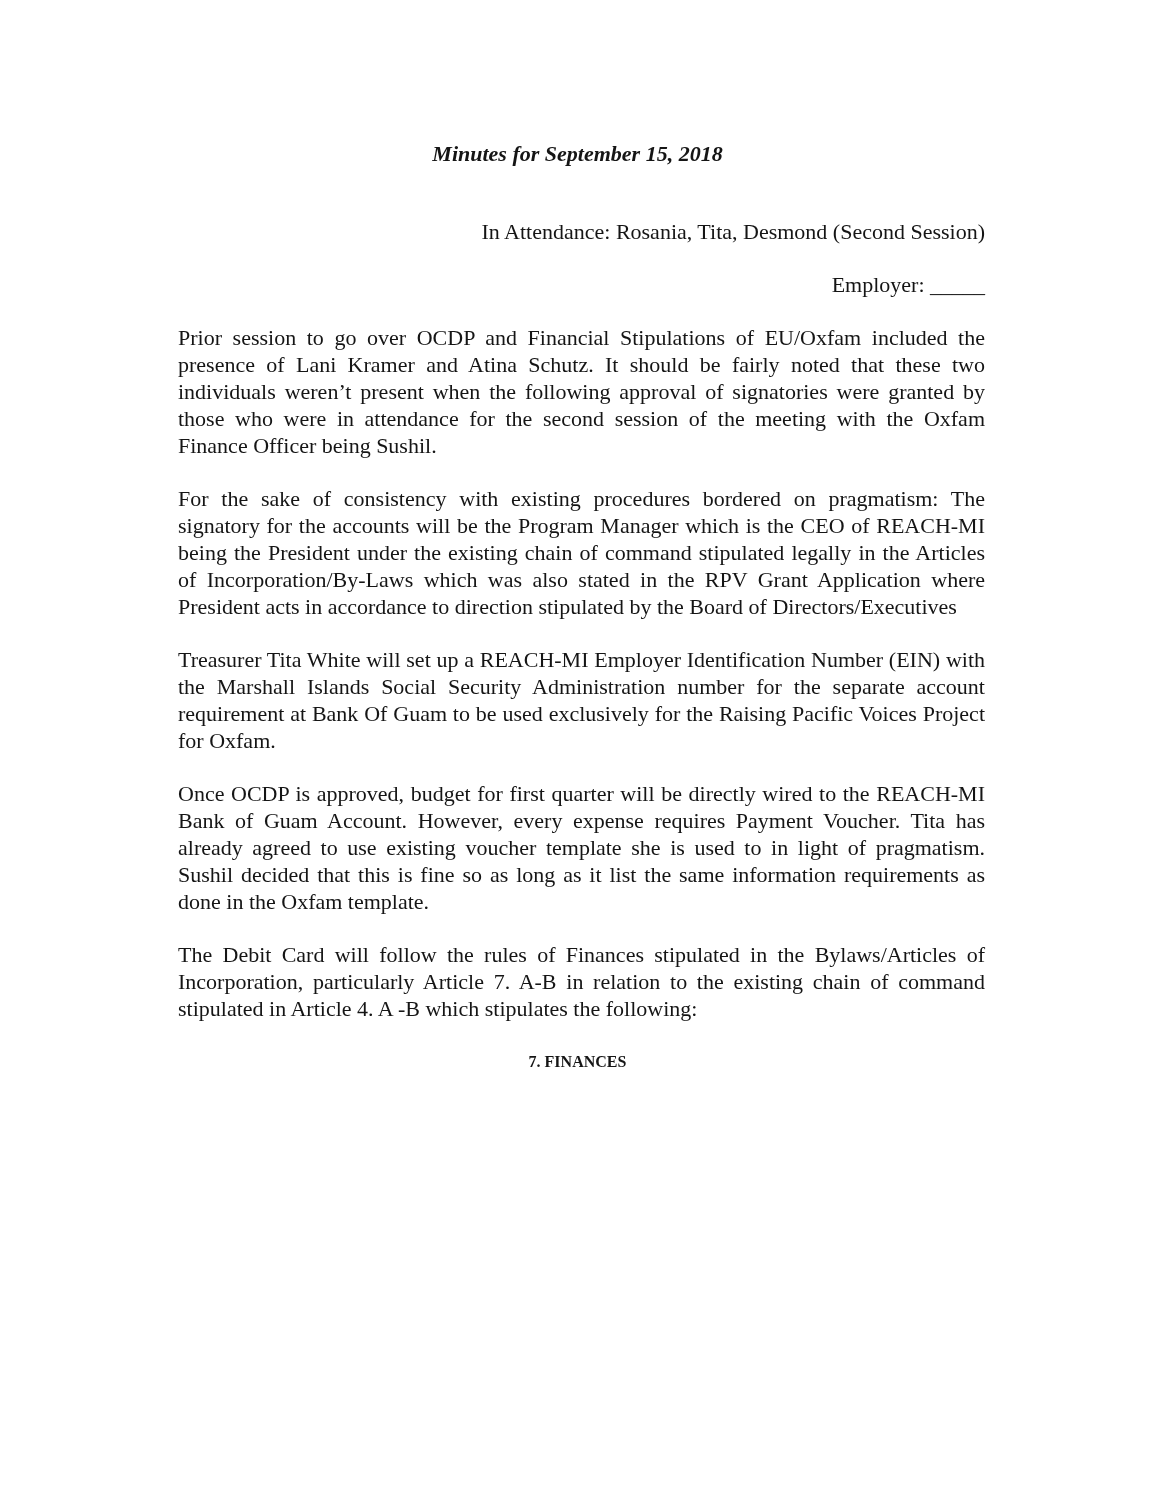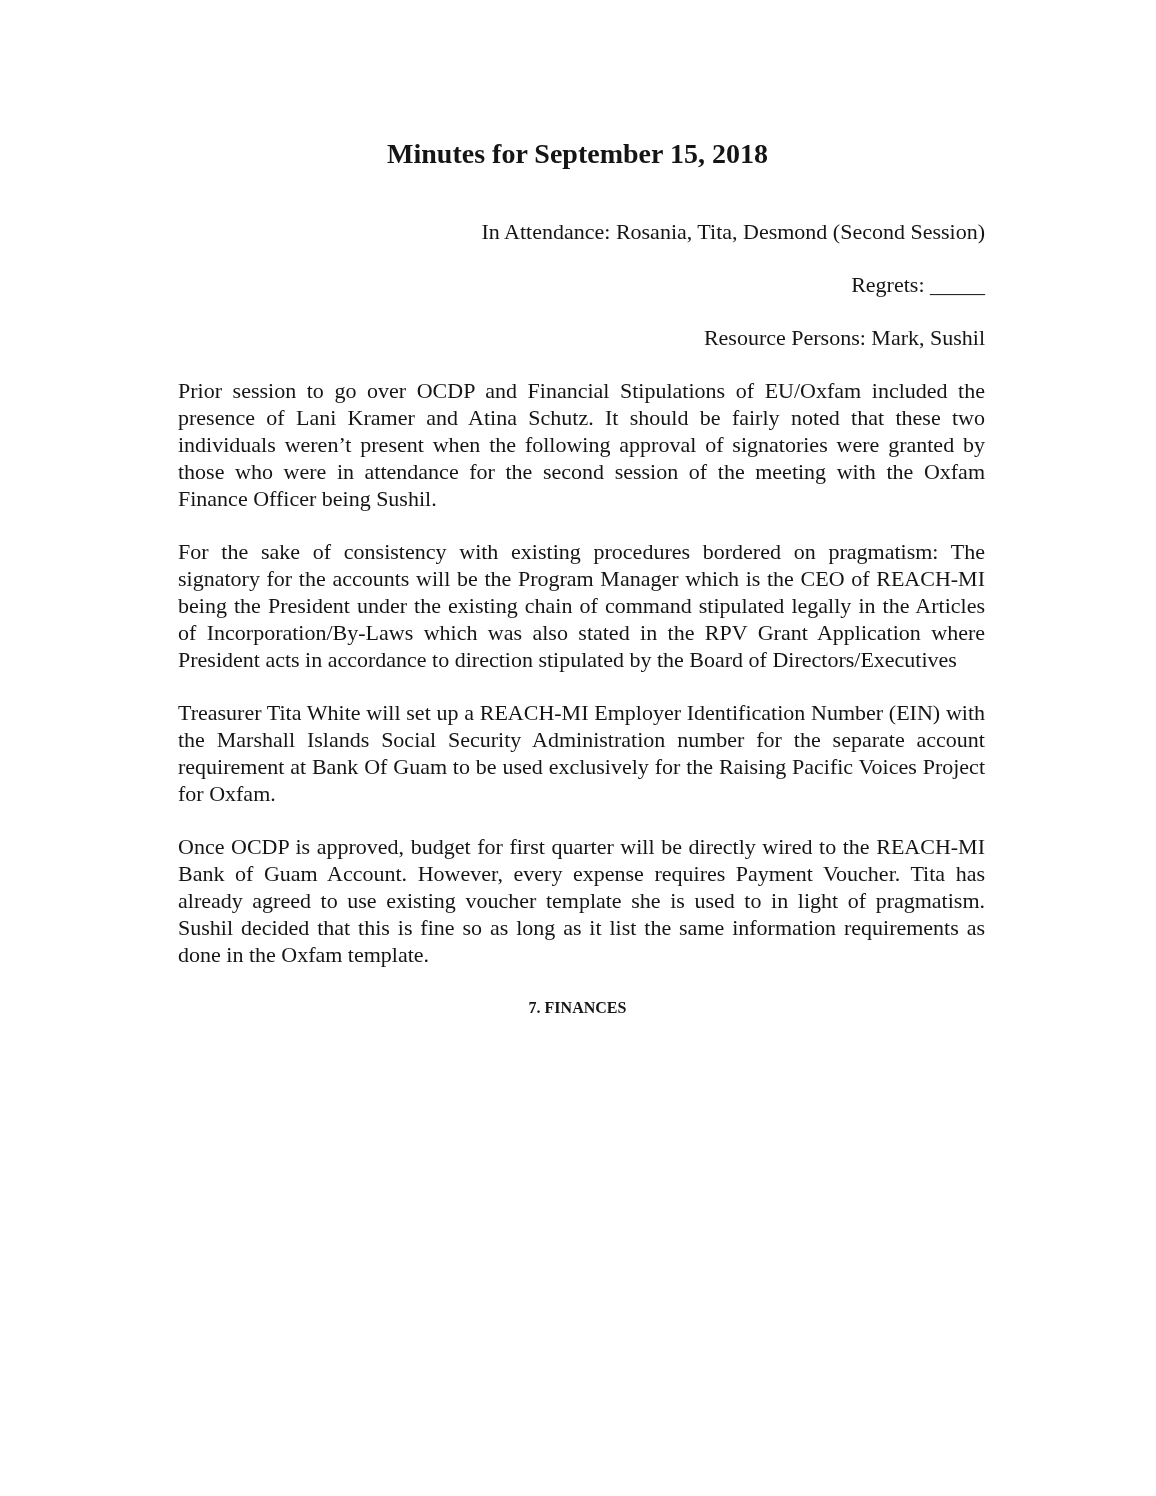--- a/index.html
+++ b/index.html
@@ -28,7 +28,8 @@
   .doc-title {
     text-align: center;
     font-weight: bold;
-    font-size: 28px;
+    font-style: italic;
+    font-size: 22px;
     margin: 0 0 51px 0;
   }
   .meta-line {

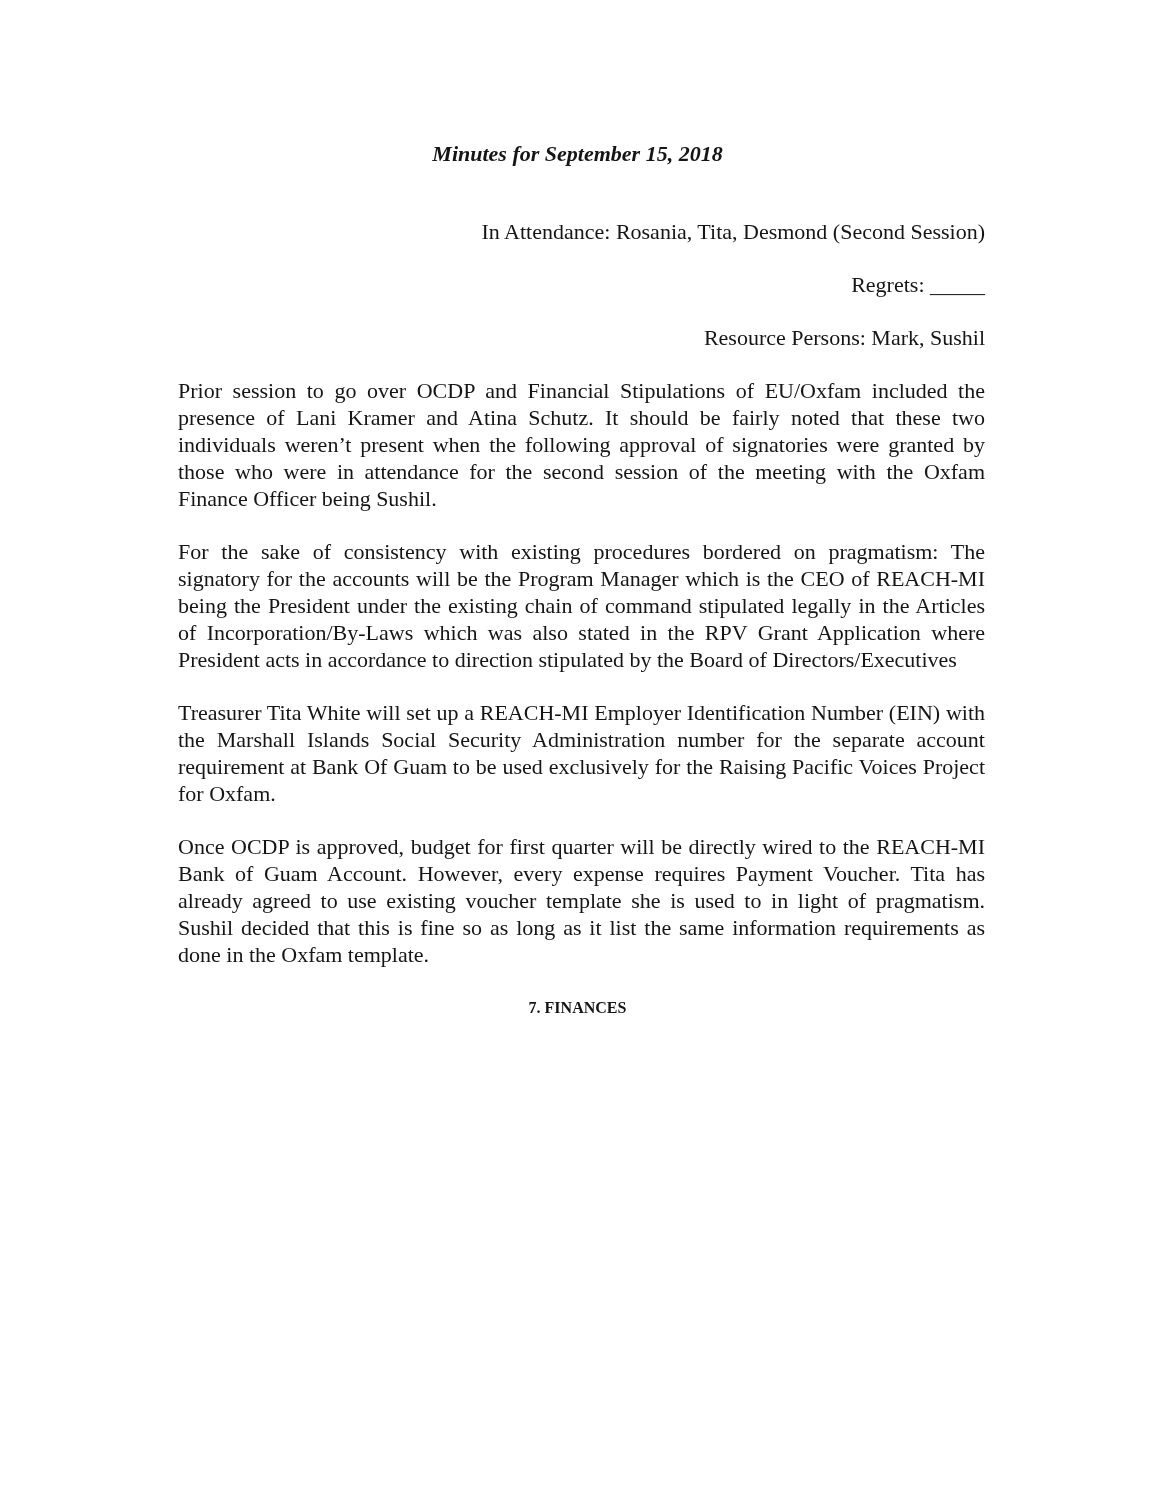--- a/index.html
+++ b/index.html
@@ -57,7 +57,7 @@
 
     <div class="meta-line">In Attendance: Rosania, Tita, Desmond (Second Session)</div>
 
-    <div class="meta-line">Regrets: _____</div>
+    <div class="meta-line">Employer: _____</div>
 
     <div class="meta-line">Resource Persons: Mark, Sushil</div>
 

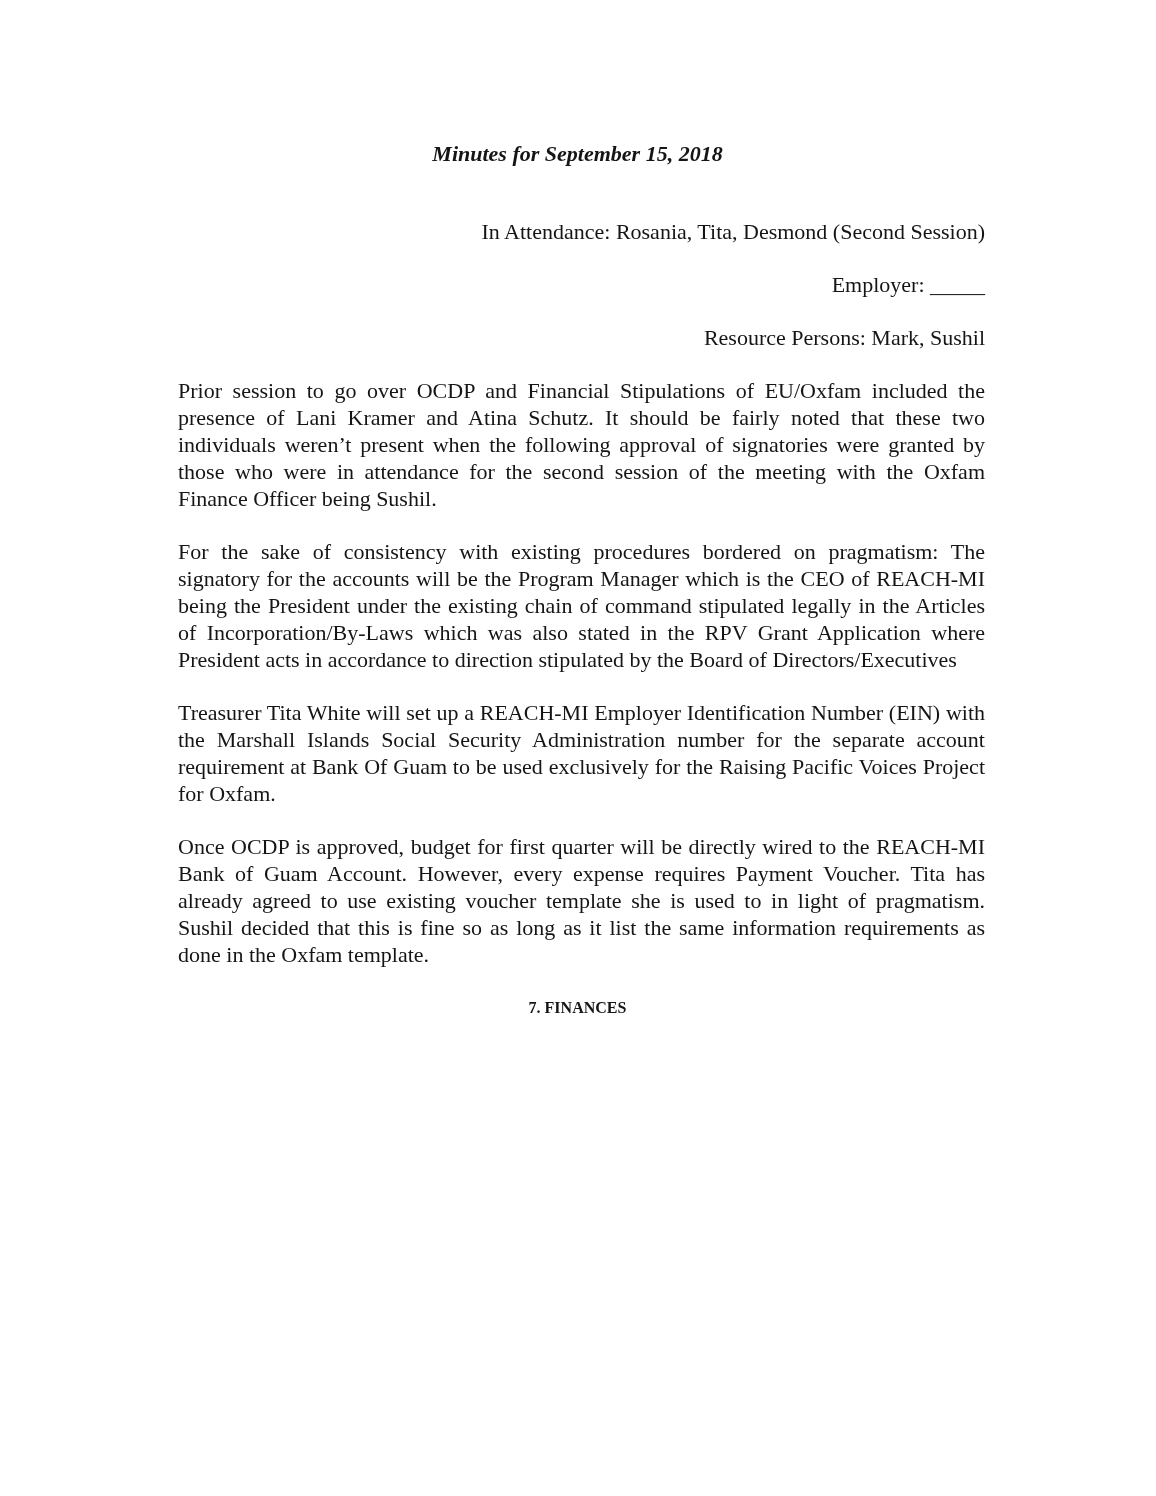--- a/index.html
+++ b/index.html
@@ -59,7 +59,6 @@
 
     <div class="meta-line">Employer: _____</div>
 
-    <div class="meta-line">Resource Persons: Mark, Sushil</div>
 
 
     <div class="doc-par">Prior session to go over OCDP and Financial Stipulations of EU/Oxfam included the presence of Lani Kramer and Atina Schutz. It should be fairly noted that these two individuals weren’t present when the following approval of signatories were granted by those who were in attendance for the second session of the meeting with the Oxfam Finance Officer being Sushil.</div>

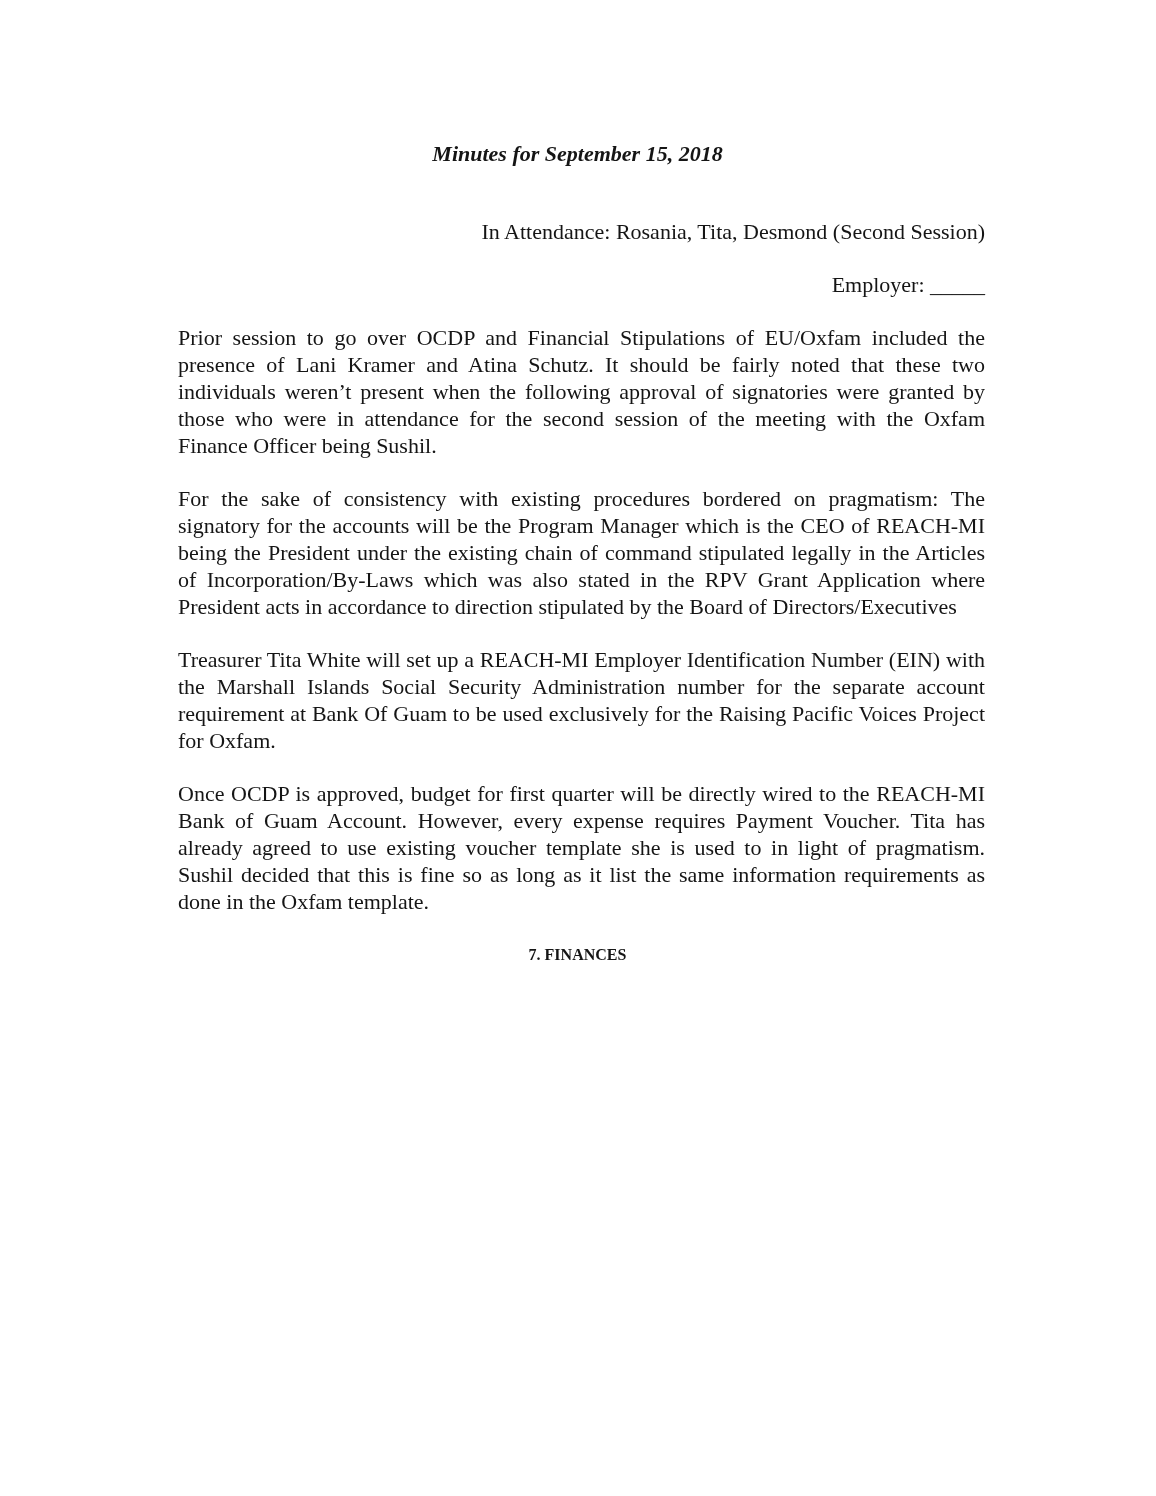--- a/index.html
+++ b/index.html
@@ -70,6 +70,7 @@
     <div class="doc-par">Once OCDP is approved, budget for first quarter will be directly wired to the REACH-MI Bank of Guam Account. However, every expense requires Payment Voucher. Tita has already agreed to use existing voucher template she is used to in light of pragmatism. Sushil decided that this is fine so as long as it list the same information requirements as done in the Oxfam template.</div>
 
 
+    <div class="doc-par">The Debit Card will follow the rules of Finances stipulated in the Bylaws/Articles of Incorporation, particularly Article 7. A-B in relation to the existing chain of command stipulated in Article 4. A -B  which stipulates the following:</div>
 
     <div class="section-heading">7. FINANCES</div>
 

